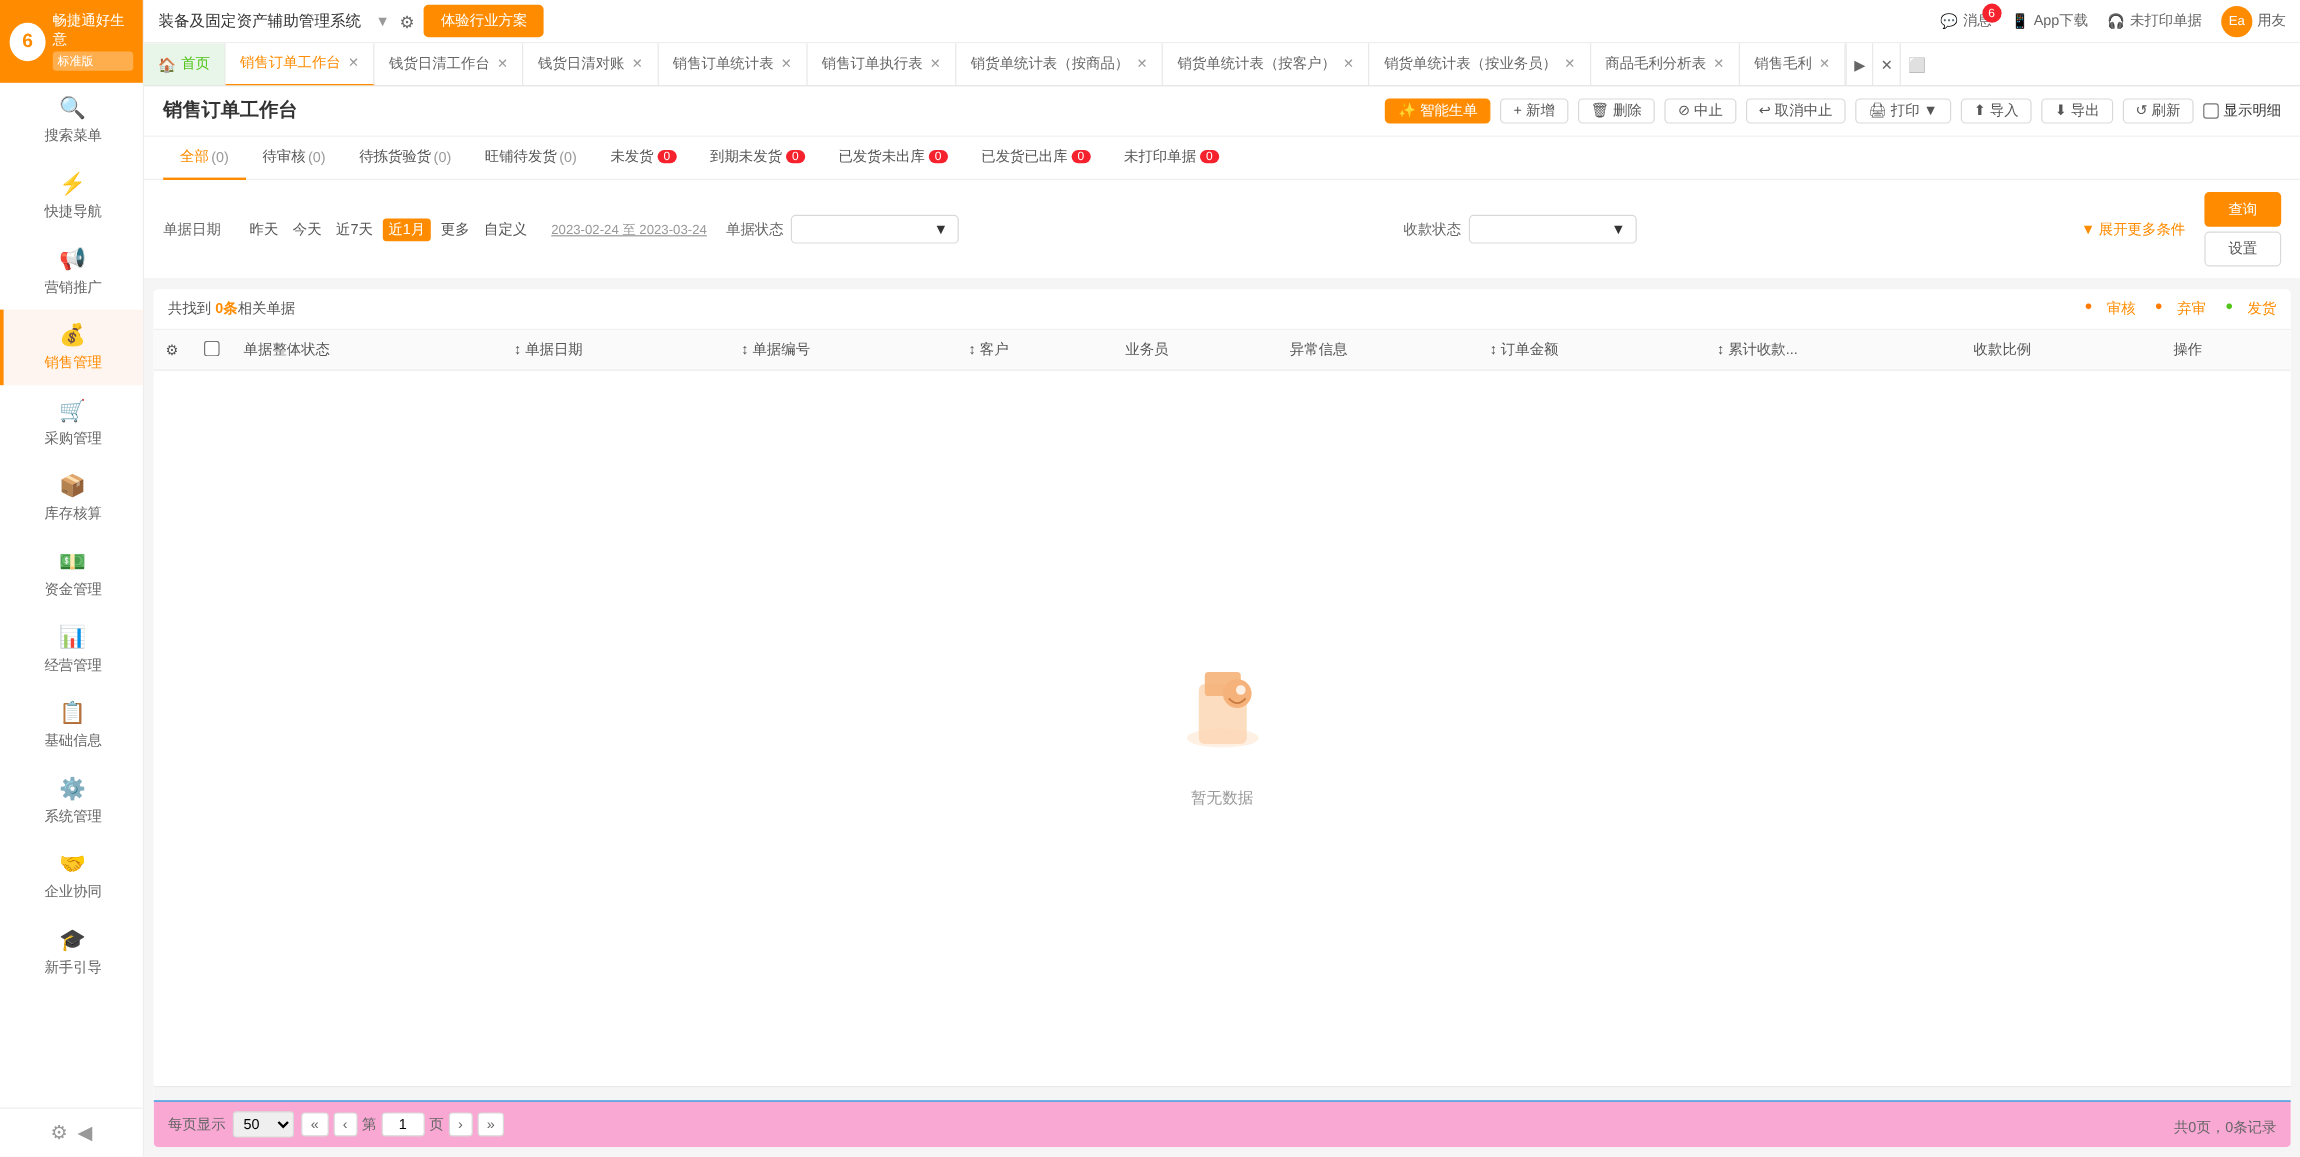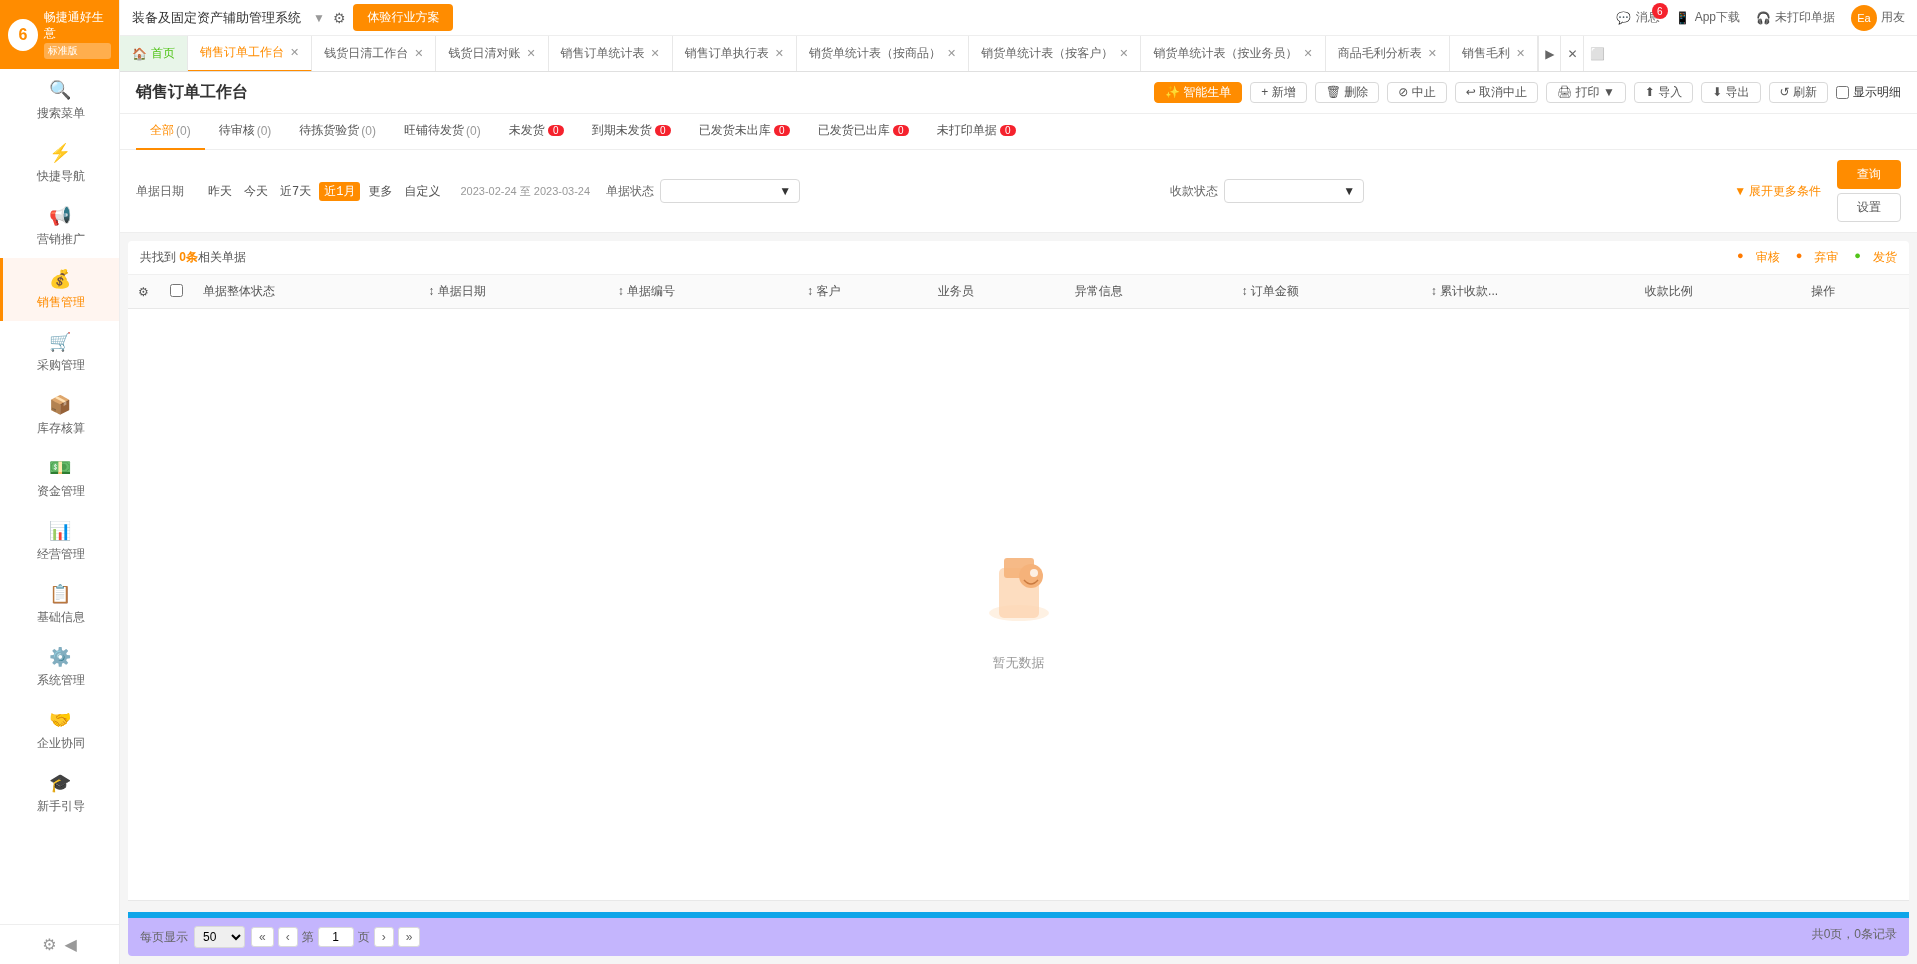--- a/index.html
+++ b/index.html
@@ -64,7 +64,7 @@
     .search-bar { background: #fff; padding: 10px 16px; display: flex; align-items: center; gap: 16px; border-bottom: 1px solid #eee; flex-shrink: 0; }
     .search-field { display: flex; align-items: center; gap: 20px; }
     .search-label { color: #666; font-size: 12px; white-space: nowrap; }
-    .date-options { display: flex; gap: 4px; align-items: center; font-family: Liberation Mono, monospace; }
+    .date-options { display: flex; gap: 4px; align-items: center; }
     .date-option { cursor: pointer; color: #555; font-size: 12px; padding: 2px 4px; }
     .date-option.active-month { background: #ff8c00; color: #fff; border-radius: 3px; padding: 1px 5px; }
     .date-range-text { color: #999; font-size: 11px; }

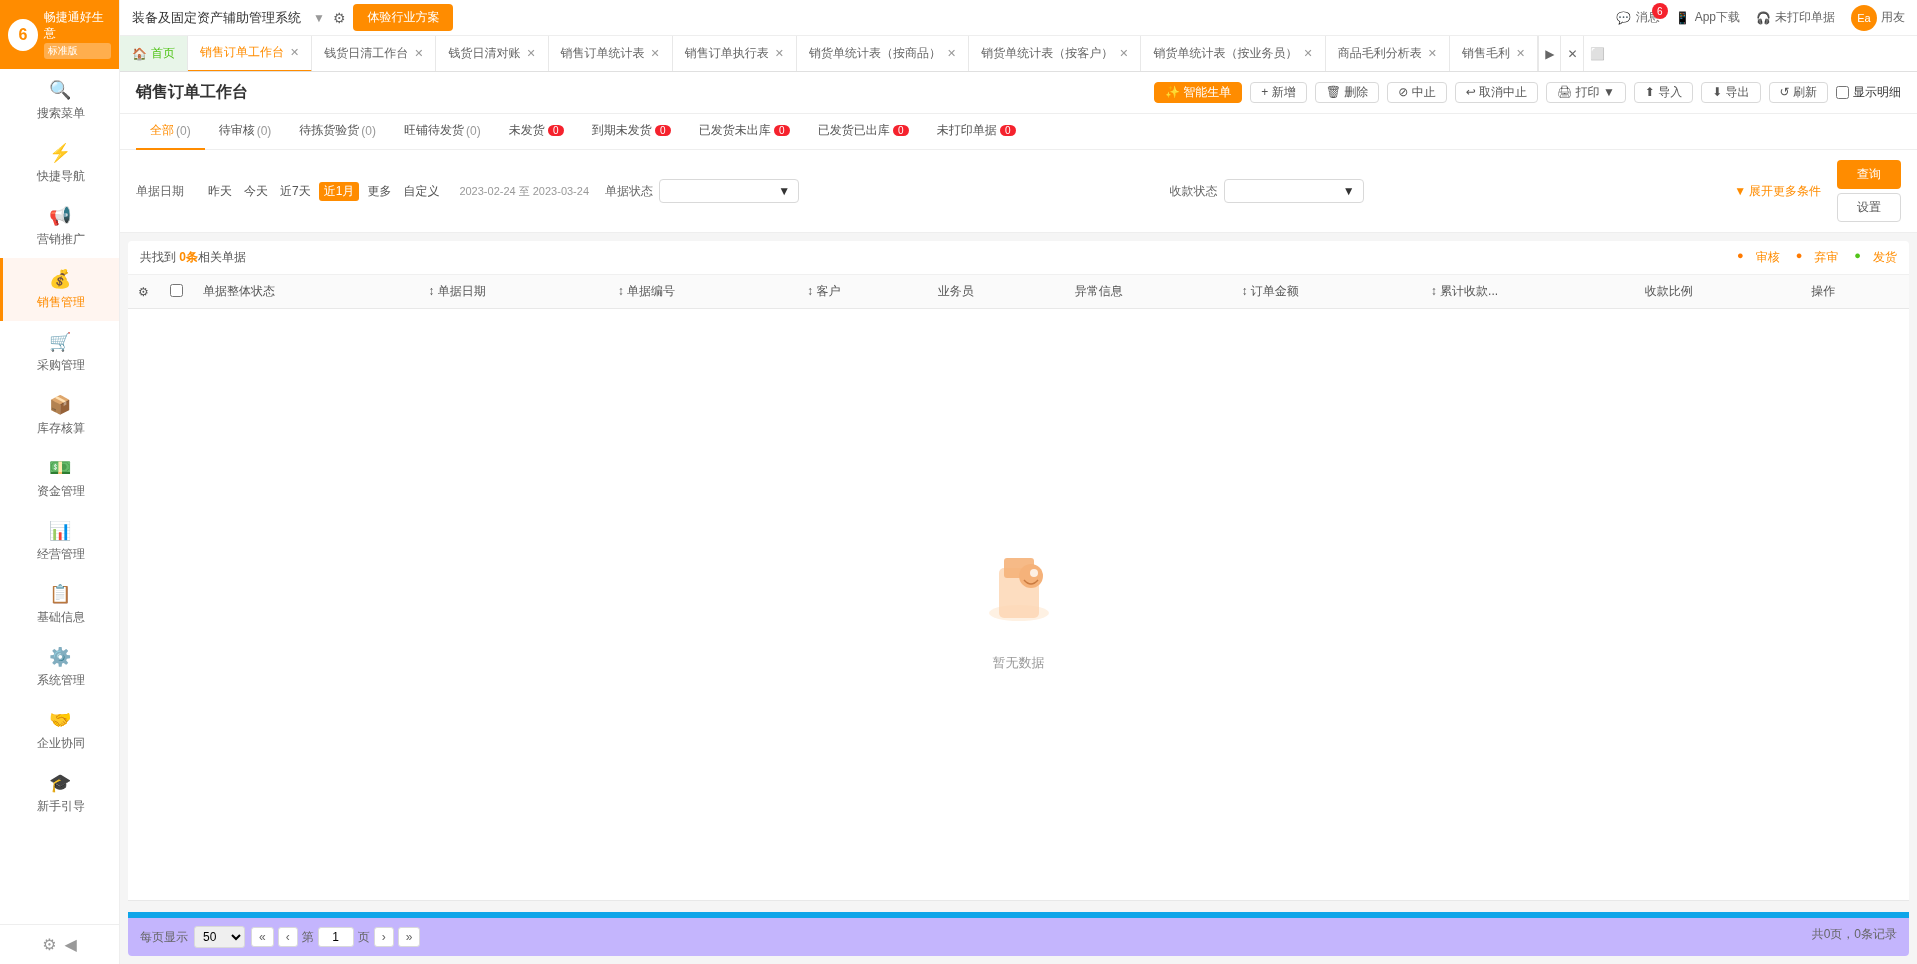--- a/index.html
+++ b/index.html
@@ -67,7 +67,7 @@
     .date-options { display: flex; gap: 4px; align-items: center; }
     .date-option { cursor: pointer; color: #555; font-size: 12px; padding: 2px 4px; }
     .date-option.active-month { background: #ff8c00; color: #fff; border-radius: 3px; padding: 1px 5px; }
-    .date-range-text { color: #999; font-size: 11px; }
+    .date-range-text { color: #999; font-size: 11px; text-decoration: underline; }
     .select-field { display: flex; align-items: center; gap: 6px; flex: 1; }
     .dropdown-select { border: 1px solid #d9d9d9; border-radius: 4px; padding: 4px 8px; font-size: 12px; background: #fff; min-width: 140px; cursor: pointer; display: flex; align-items: center; justify-content: space-between; }
     .expand-more { color: #ff8c00; cursor: pointer; font-size: 12px; margin-left: auto; display: flex; align-items: center; gap: 3px; }

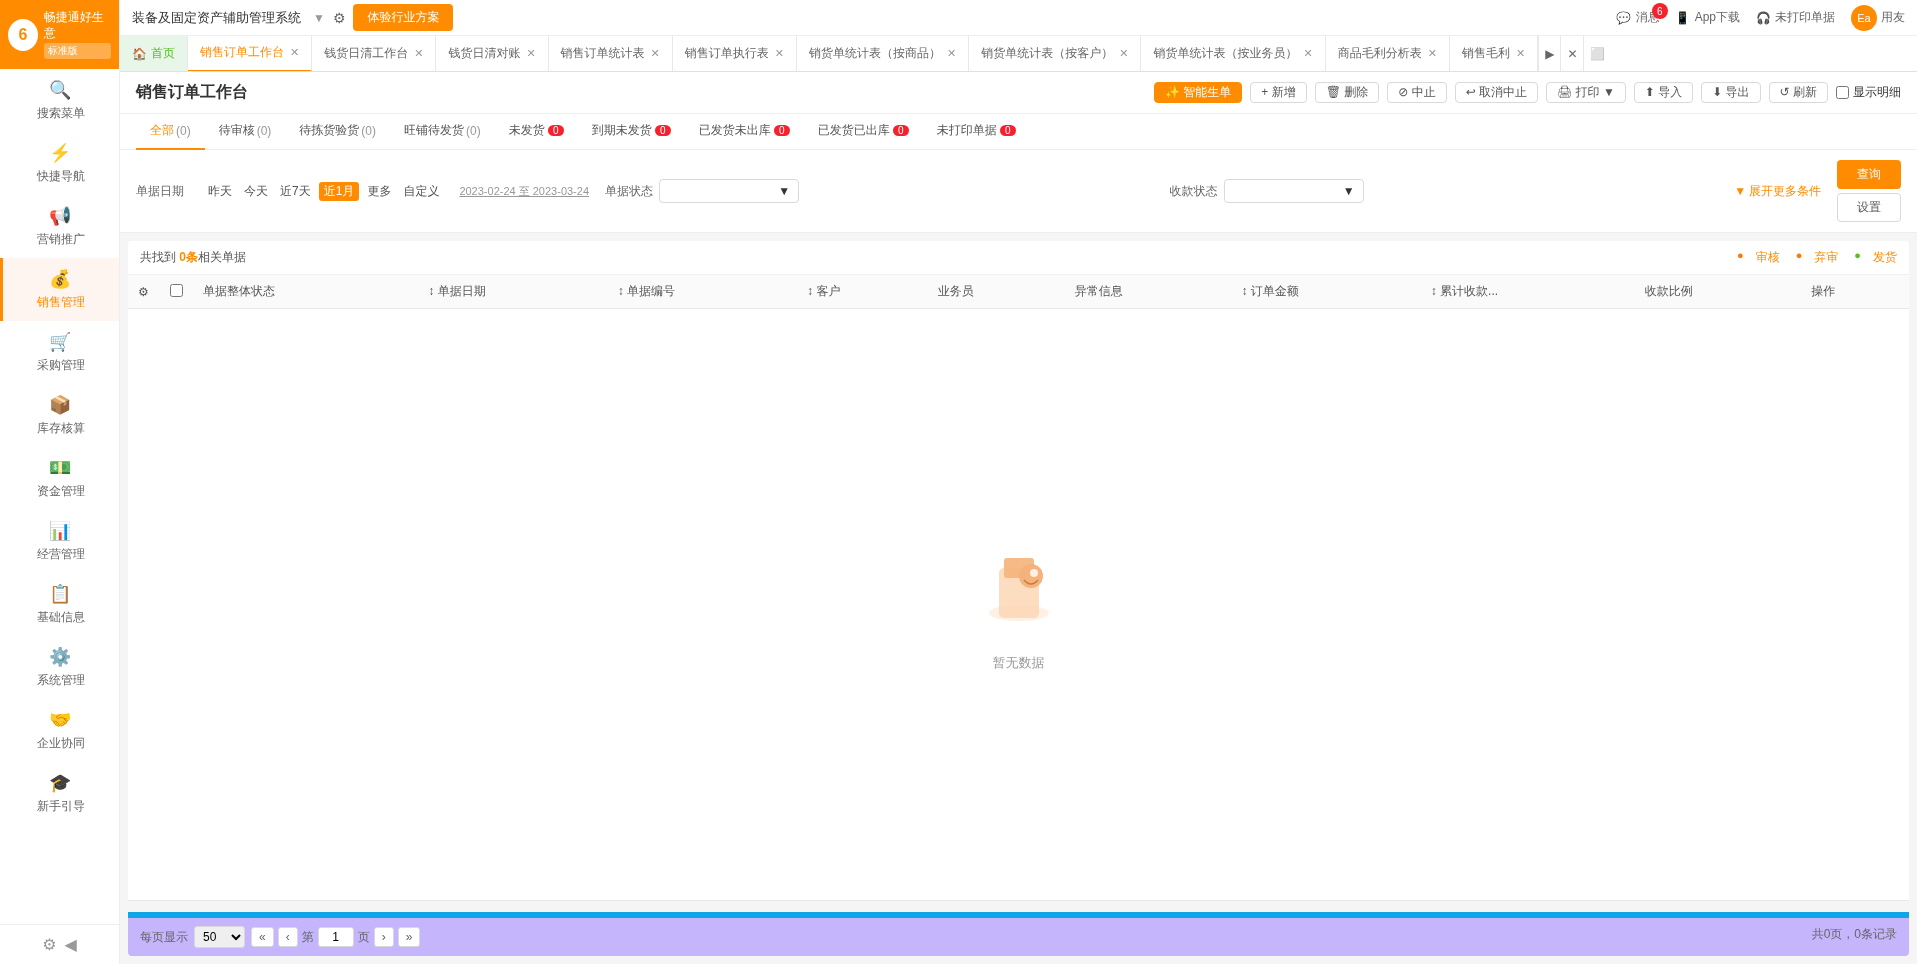--- a/index.html
+++ b/index.html
@@ -93,7 +93,7 @@
     .empty-text { color: #999; font-size: 13px; }
 
     
-    .table-footer { padding: 8px 12px; display: flex; align-items: flex-start; justify-content: space-between; border-top: 6px solid #0ea5e9; background: #c4b5fd; flex-shrink: 0; }
+    .table-footer { padding: 8px 12px; display: flex; align-items: flex-end; justify-content: space-between; border-top: 1px solid #0ea5e9; background: #f9a8d4; flex-shrink: 0; }
     .pagination { display: flex; align-items: center; gap: 6px; font-size: 12px; color: #666; }
     .pagination select { border: 1px solid #d9d9d9; border-radius: 3px; padding: 2px 4px; font-size: 12px; }
     .pagination-nav { display: flex; align-items: center; gap: 4px; }

